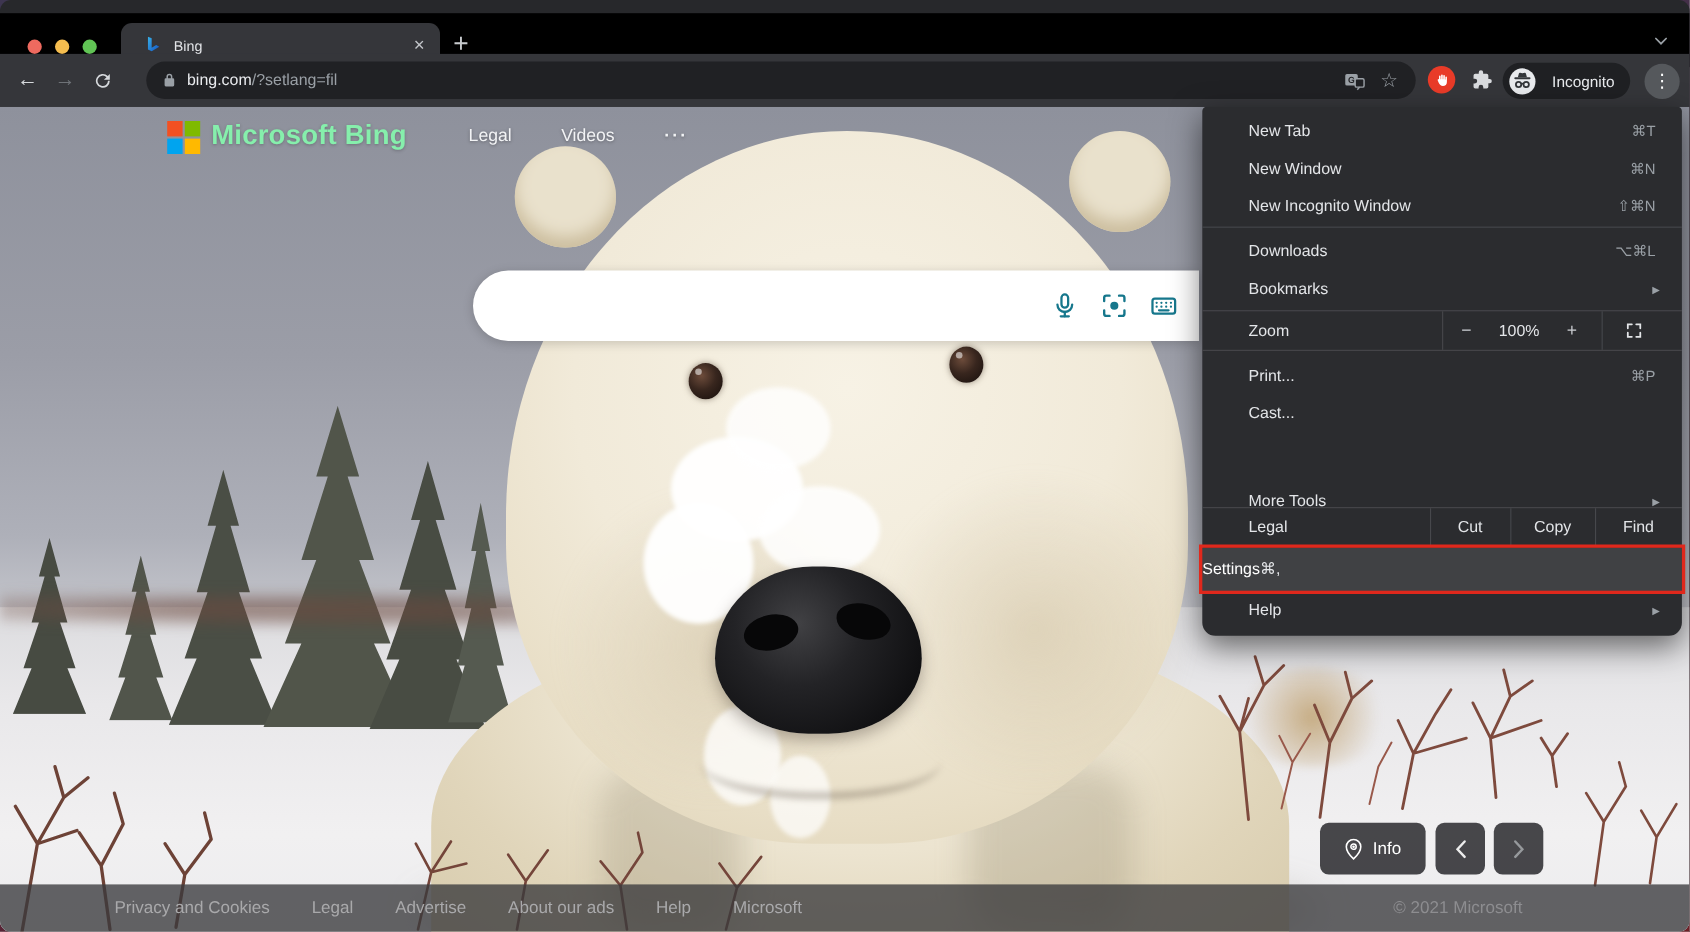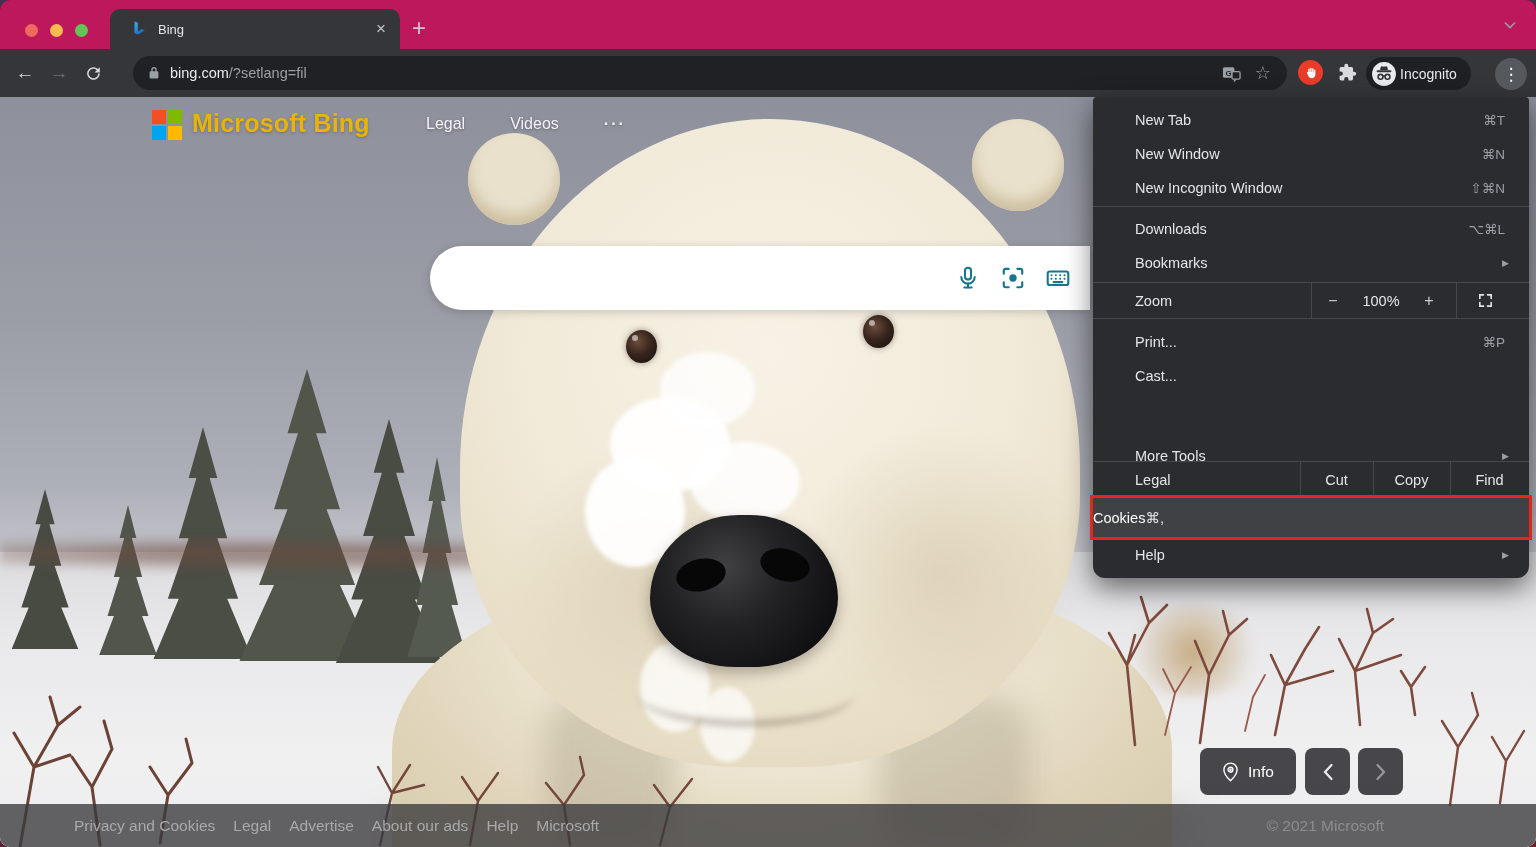--- a/index.html
+++ b/index.html
@@ -11,7 +11,7 @@
   .window { position:absolute; inset:0; border-radius:10px; overflow:hidden; background:#27282b; }
 
   
-  .tabstrip { position:absolute; left:0; top:0; width:100%; height:49px; background:#be185d;padding-left:43px; }
+  .tabstrip { position:absolute; left:0; top:12px; width:100%; height:49px; background:#000000;padding-left:43px; }
   .traffic { position:absolute; top:24px; width:13px; height:13px; border-radius:50%; }
   .t-red   { left:25px; background:#ee6a5f; }
   .t-yellow{ left:50px; background:#f5bd4f; }

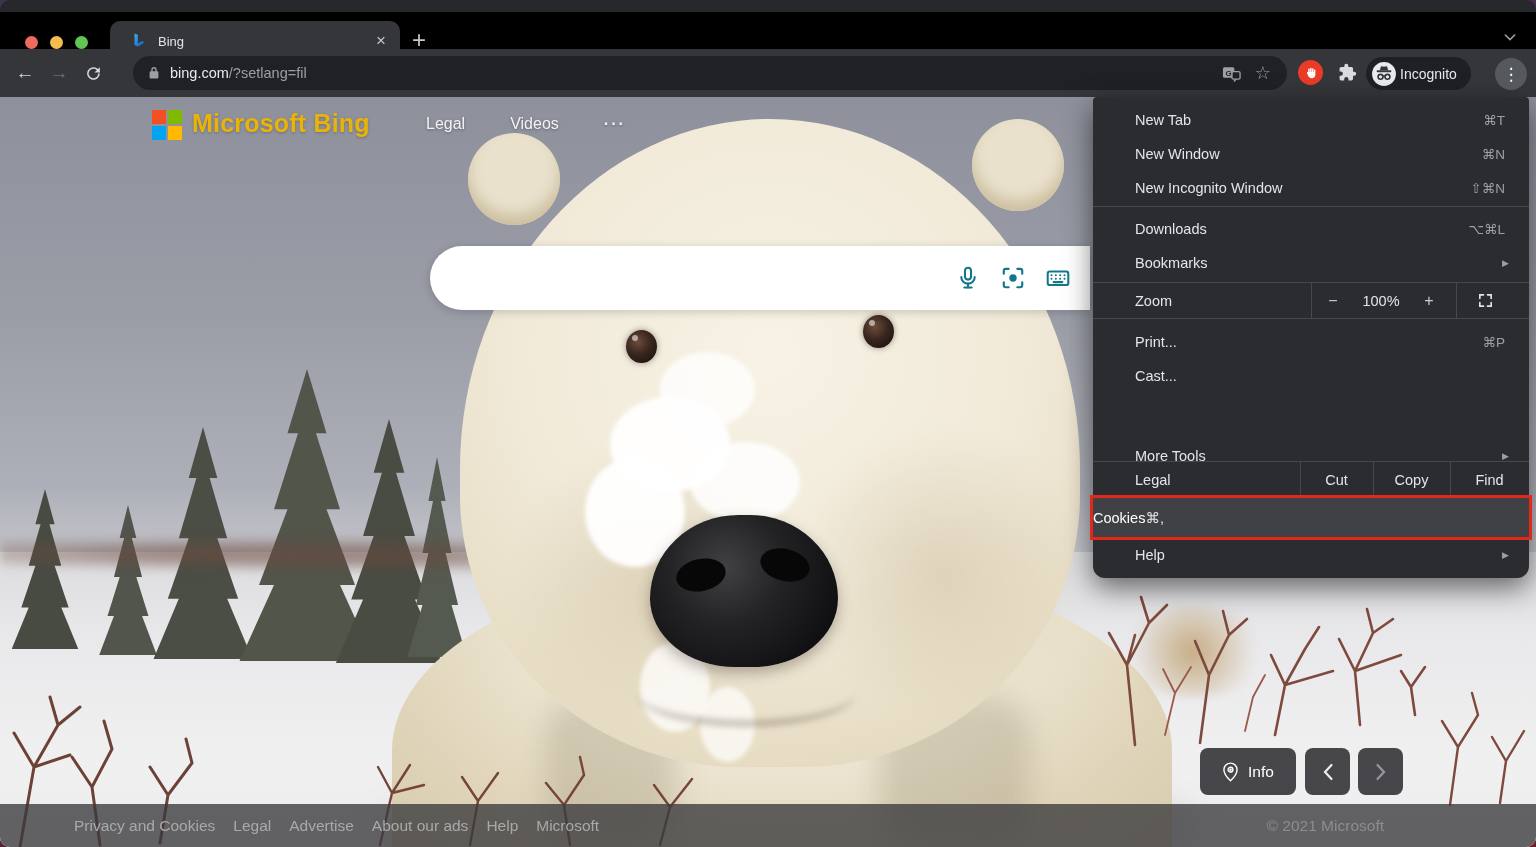--- a/index.html
+++ b/index.html
@@ -40,7 +40,7 @@
   .ext-puzzle { position:absolute; left:1338px; top:14px; color:#d9dbde; display:flex; }
   .incog-pill { position:absolute; left:1366px; top:8px; height:33px; background:#1f2023; border-radius:17px; display:flex; align-items:center; padding:0 14px 0 5px; }
   .incog-pill .glyph { display:flex; }
-  .incog-pill .lbl { color:#e8eaed; font-size:14px; margin-left:3px;text-align:right; }
+  .incog-pill .lbl { color:#e8eaed; font-size:14px; margin-left:14px;text-align:right; }
   .kebab { position:absolute; left:1495px; top:58px; width:32px; height:32px; border-radius:50%; background:#55585c; color:#fff; font-size:17px; display:flex; align-items:center; justify-content:center; z-index:30; }
 
   

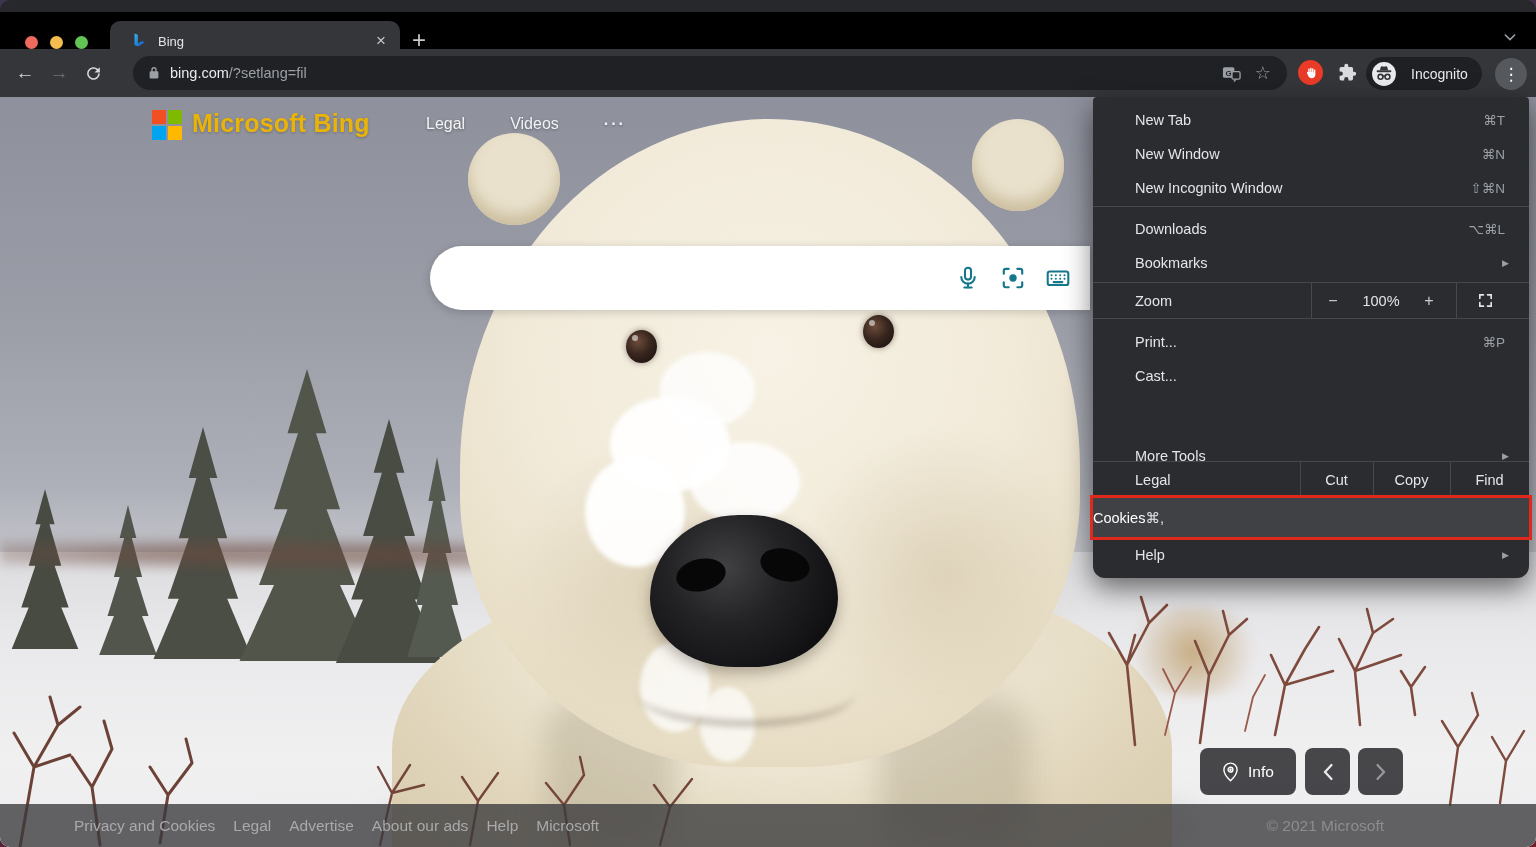--- a/index.html
+++ b/index.html
@@ -75,7 +75,7 @@
   .bing-header { position:absolute; left:0; top:0; width:100%; height:60px; }
   .ms-logo { position:absolute; left:152px; top:13px; width:30px; height:30px; display:grid; grid-template-columns:14px 14px; grid-template-rows:14px 14px; gap:2px; }
   .sq-r { background:#f25022; } .sq-g { background:#7fba00; } .sq-b { background:#00a4ef; } .sq-y { background:#ffb900; }
-  .bing-wordmark { position:absolute; left:192px; top:12px; color:#eab308; font-size:25px; font-weight:600; letter-spacing:.2px; text-shadow:0 1px 3px rgba(0,0,0,.25); }
+  .bing-wordmark { position:absolute; left:192px; top:12px; color:#86efac; font-size:25px; font-weight:600; letter-spacing:.2px; text-shadow:0 1px 3px rgba(0,0,0,.25); }
   .bing-nav { position:absolute; left:426px; top:18px; display:flex; gap:45px; color:#f2f3f5; font-size:16px; text-shadow:0 1px 3px rgba(0,0,0,.35); }
   .bing-nav .more { letter-spacing:2px; font-weight:700; }
 

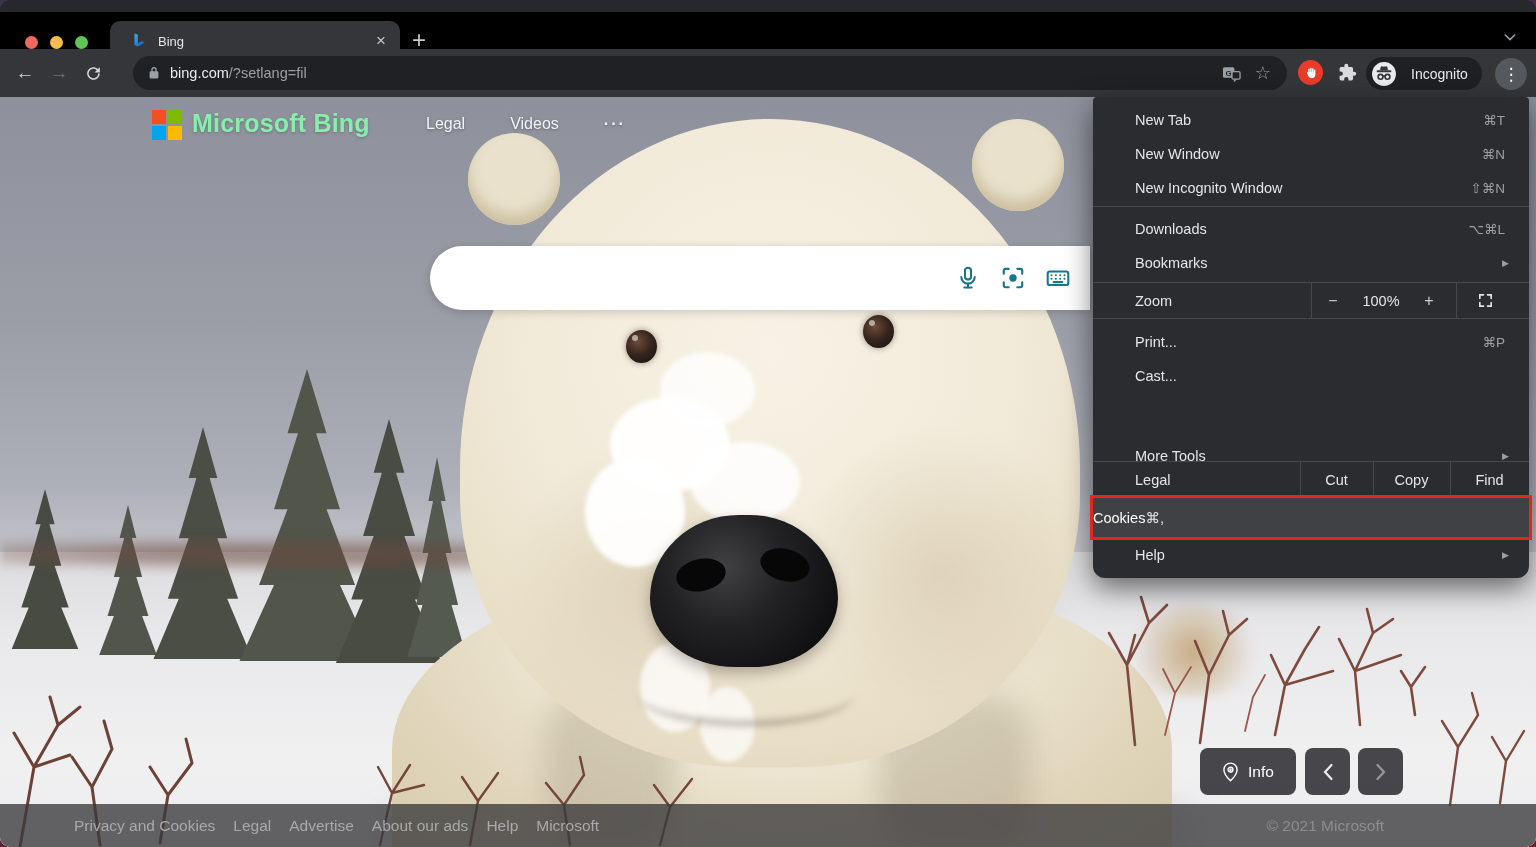--- a/index.html
+++ b/index.html
@@ -392,7 +392,7 @@
       <span class="ecell" style="left:357px;width:79px;">Find</span>
     </div>
     <div class="settingsrow">
-      <span class="lab" style="color:#fff;">Cookies</span>
+      <span class="lab" style="color:#fff;">Settings</span>
       <span class="sc">⌘,</span>
     </div>
     <div class="red-box"></div>

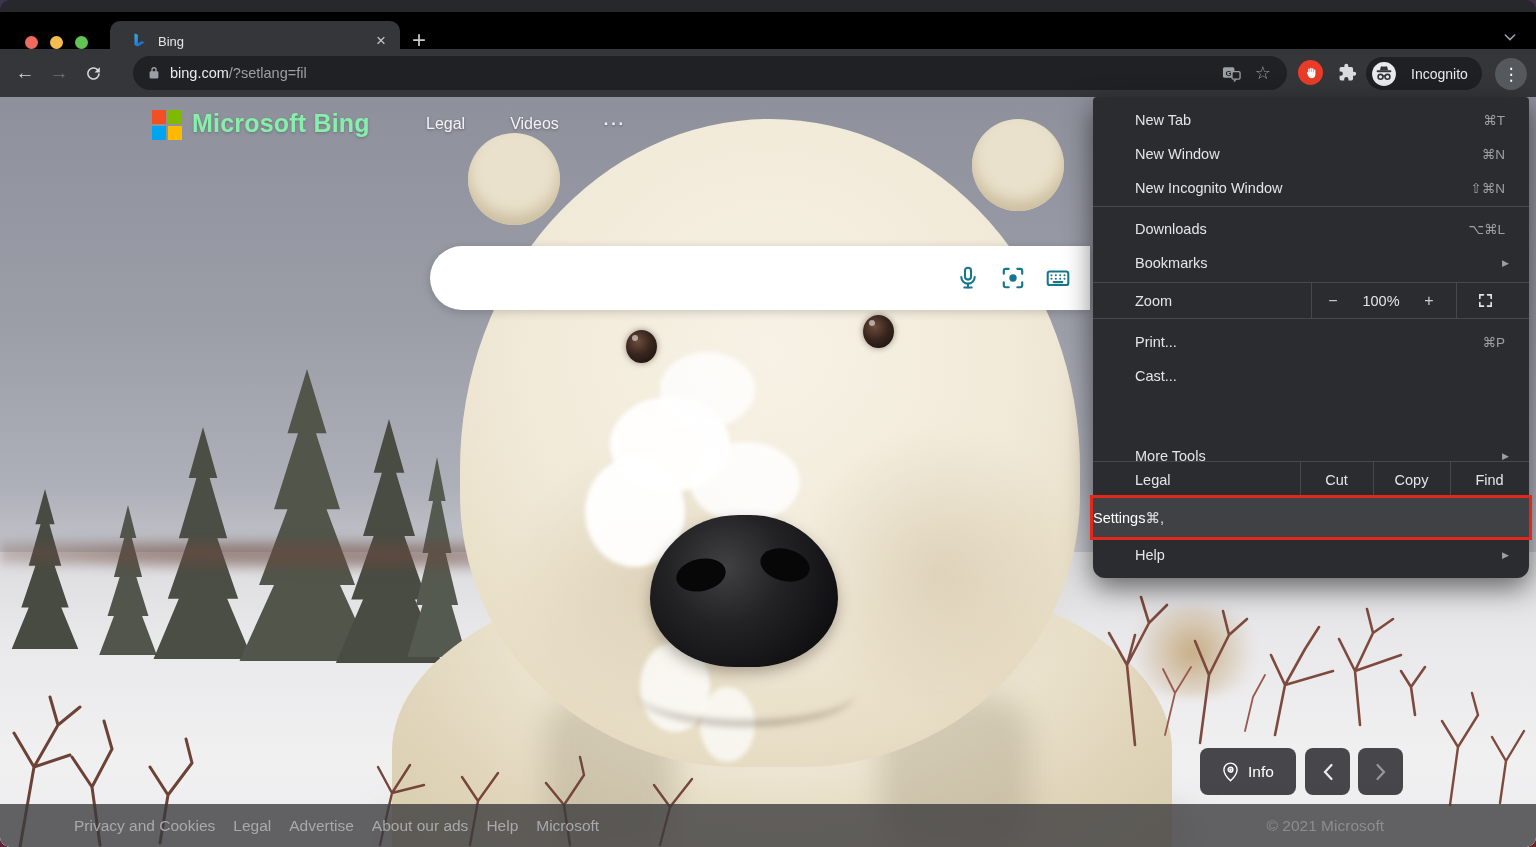--- a/index.html
+++ b/index.html
@@ -91,7 +91,7 @@
 
   
   .bing-footer { position:absolute; left:0; top:707px; width:100%; height:43px; background:rgba(58,58,60,.78); display:flex; align-items:center; }
-  .f-links { display:flex; margin-left:74px; gap:18px; color:#a9a9ab; font-size:15.5px; }
+  .f-links { display:flex; margin-left:104px; gap:38px; color:#a9a9ab; font-size:15.5px; }
   .f-copy { position:absolute; right:152px; color:#8d8d90; font-size:15.5px; }
 
   

